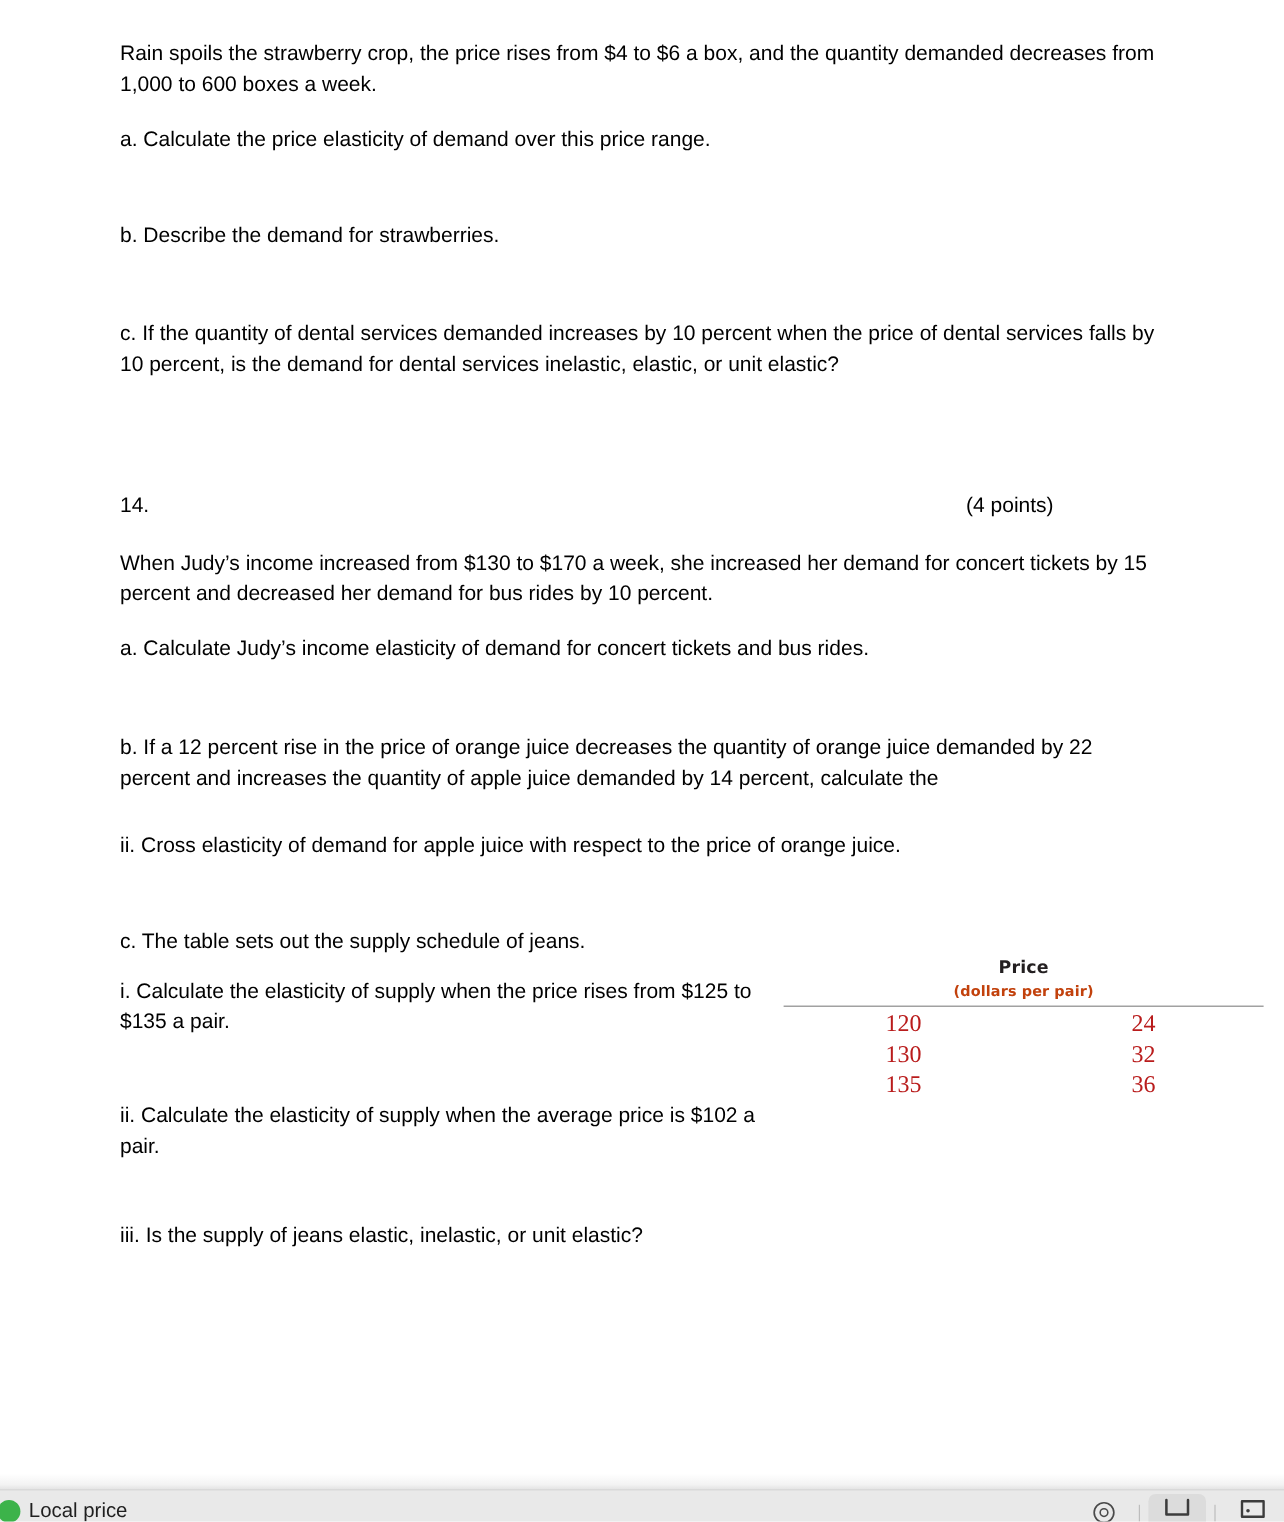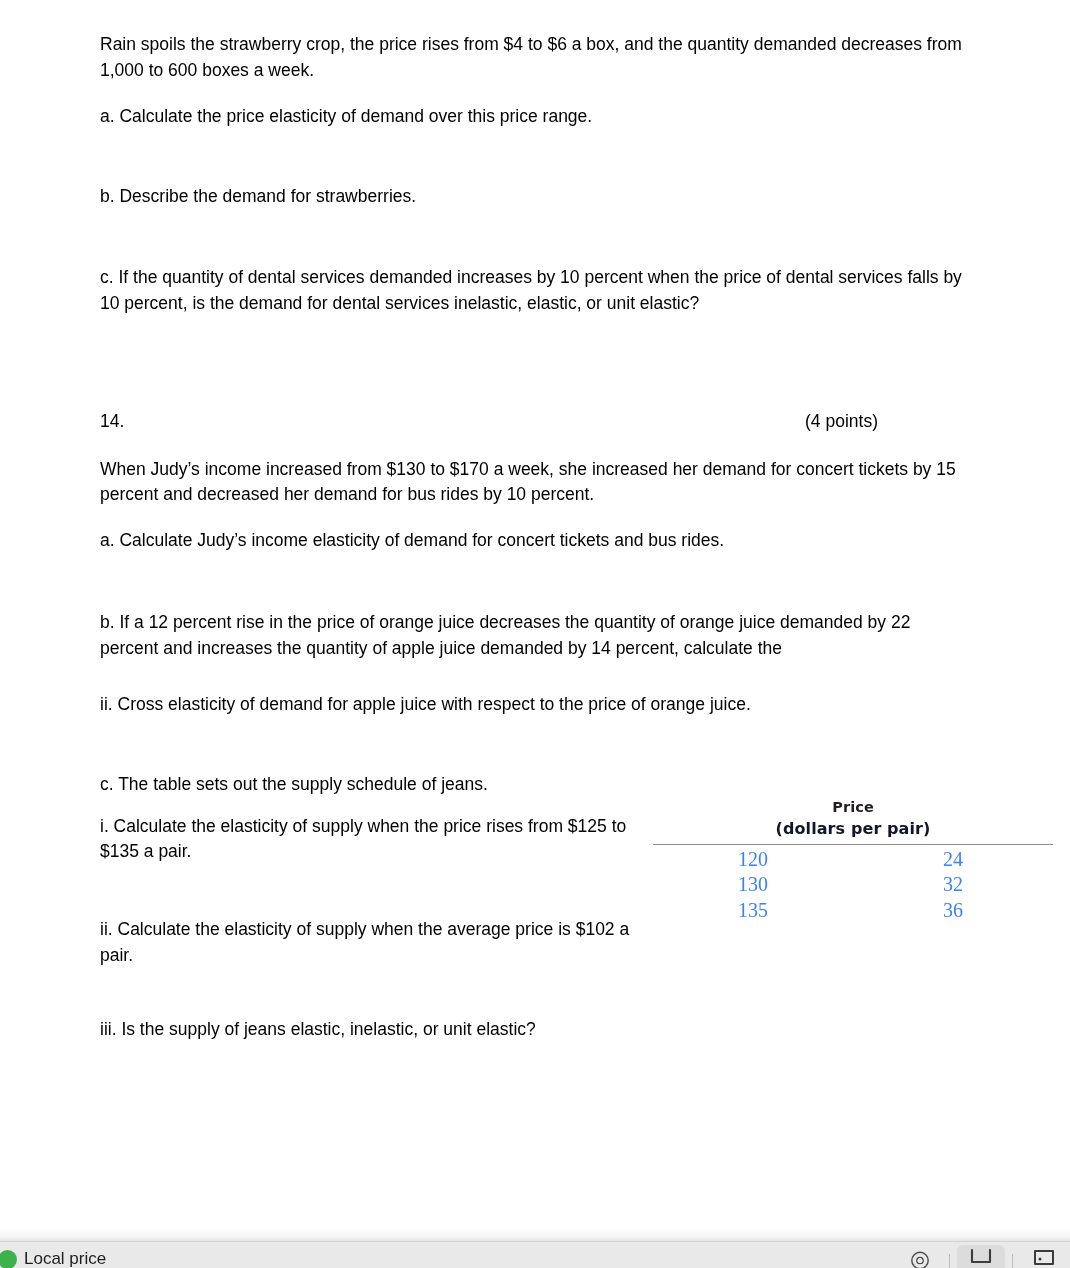--- a/index.html
+++ b/index.html
@@ -83,9 +83,9 @@
     line-height: 1.35;
   }
   .supply-table .th .t2 {
-    font-size: 16px;
+    font-size: 12px;
     font-weight: bold;
-    color: #0f172a;
+    color: #c2410c;
     letter-spacing: .1px;
     line-height: 1.4;
   }

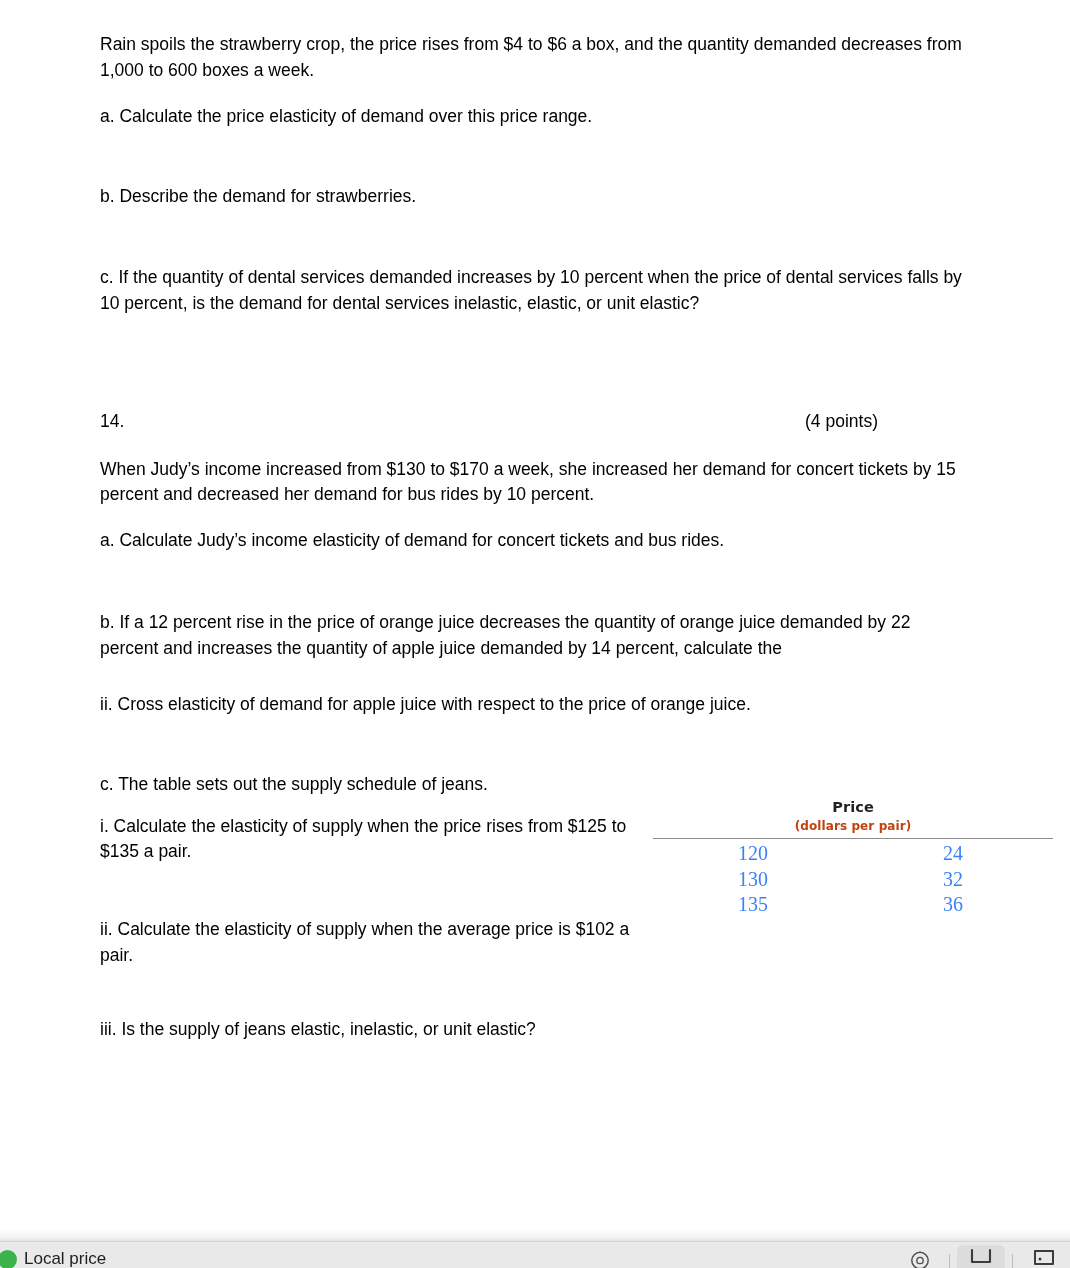--- a/index.html
+++ b/index.html
@@ -98,7 +98,7 @@
   .supply-table .tbody {
     font-family: "Liberation Serif", serif;
     font-size: 20px;
-    color: #3b82f6;
+    color: #b91c1c;
     line-height: 1.27;
   }
   .supply-table .trow {

